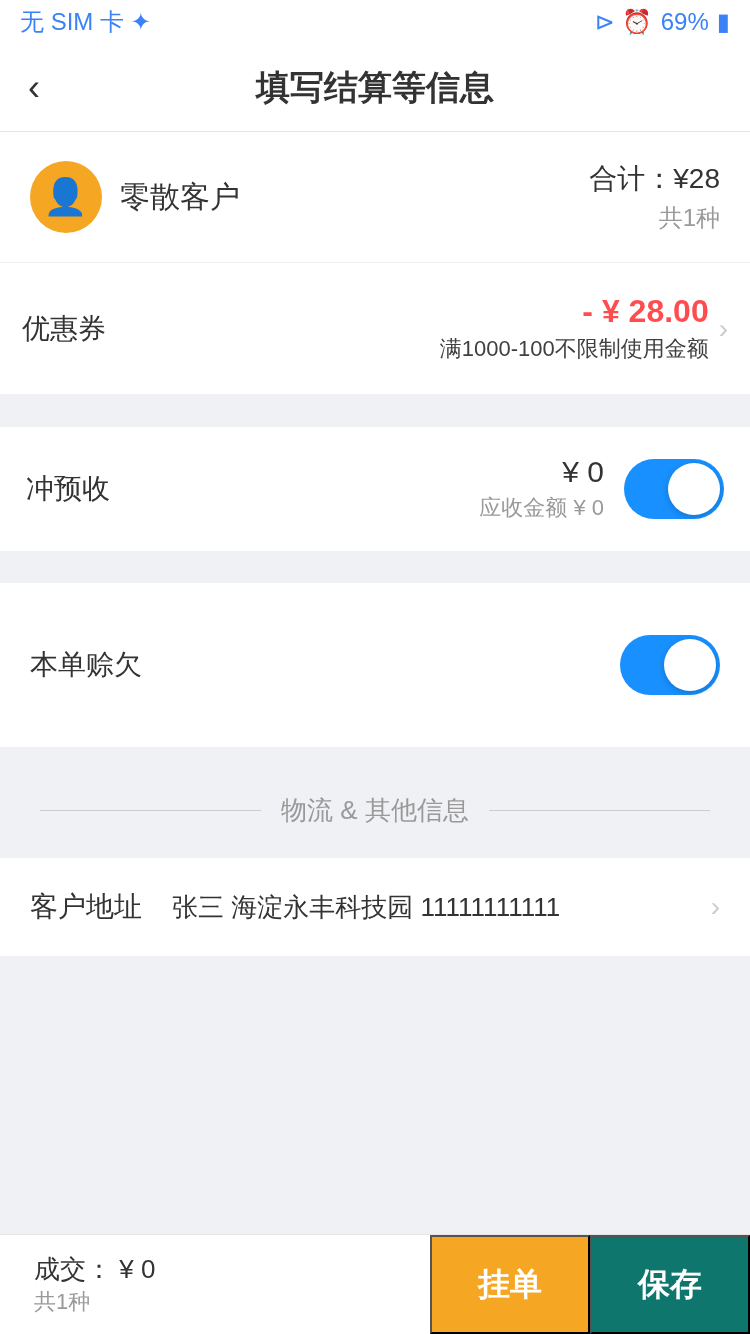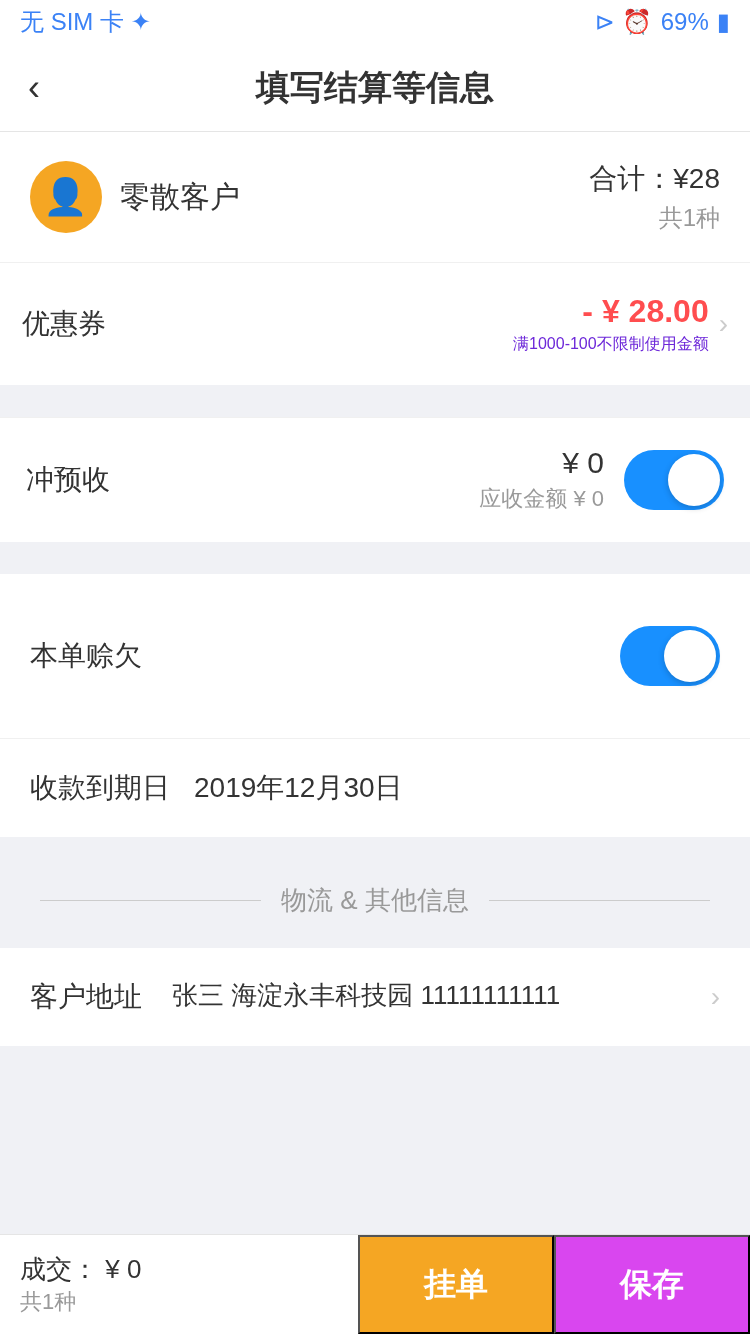--- a/index.html
+++ b/index.html
@@ -98,7 +98,7 @@
     .row-label { font-size: 28px; color: #333; }
     .row-right { display: flex; align-items: center; gap: 10px; text-align: right; }
     .coupon-discount { font-size: 32px; color: #ff4d4f; font-weight: 600; }
-    .coupon-desc { font-size: 16px; color: #6d28d9; margin-top: 4px; }
+    .coupon-desc { font-size: 22px; color: #404040; margin-top: 4px; }
     .chevron-icon { color: #ccc; font-size: 28px; }
 
     

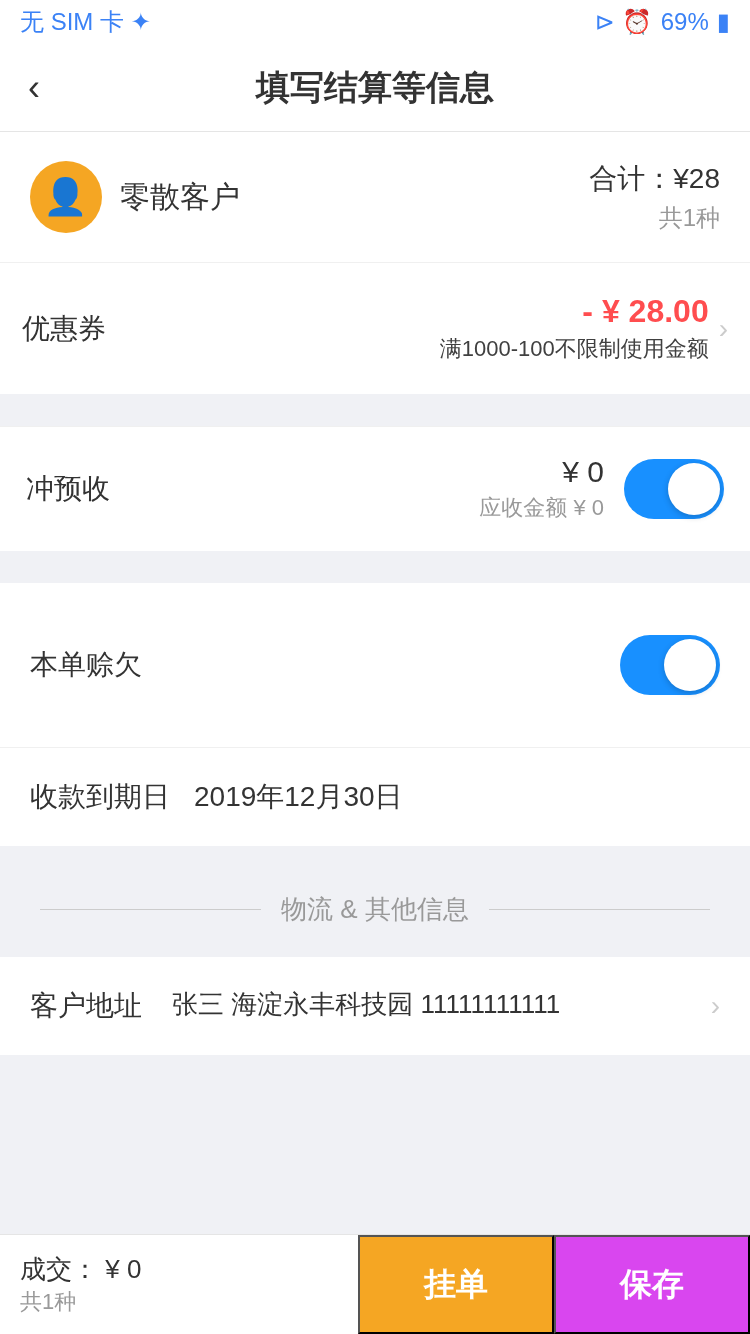--- a/index.html
+++ b/index.html
@@ -317,10 +317,6 @@
       </div>
     </div>
 
-    <div class="due-row">
-      <span class="due-label">收款到期日</span>
-      <span class="due-value">2019年12月30日</span>
-    </div>
   </div>
 
   <div class="logistics-section">

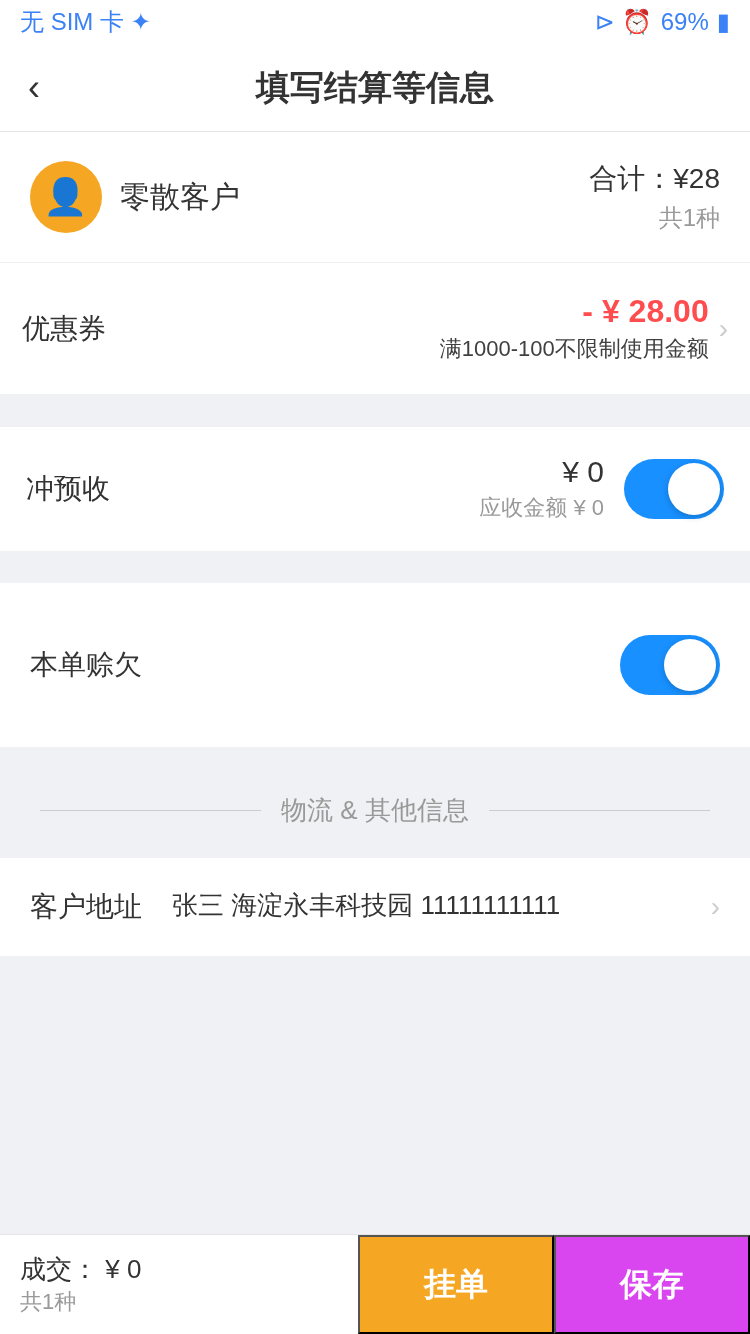--- a/index.html
+++ b/index.html
@@ -195,6 +195,7 @@
     
     .address-row {
       display: flex;
+      align-items: center;
       justify-content: space-between;
       padding: 30px 30px;
       background: #fff;

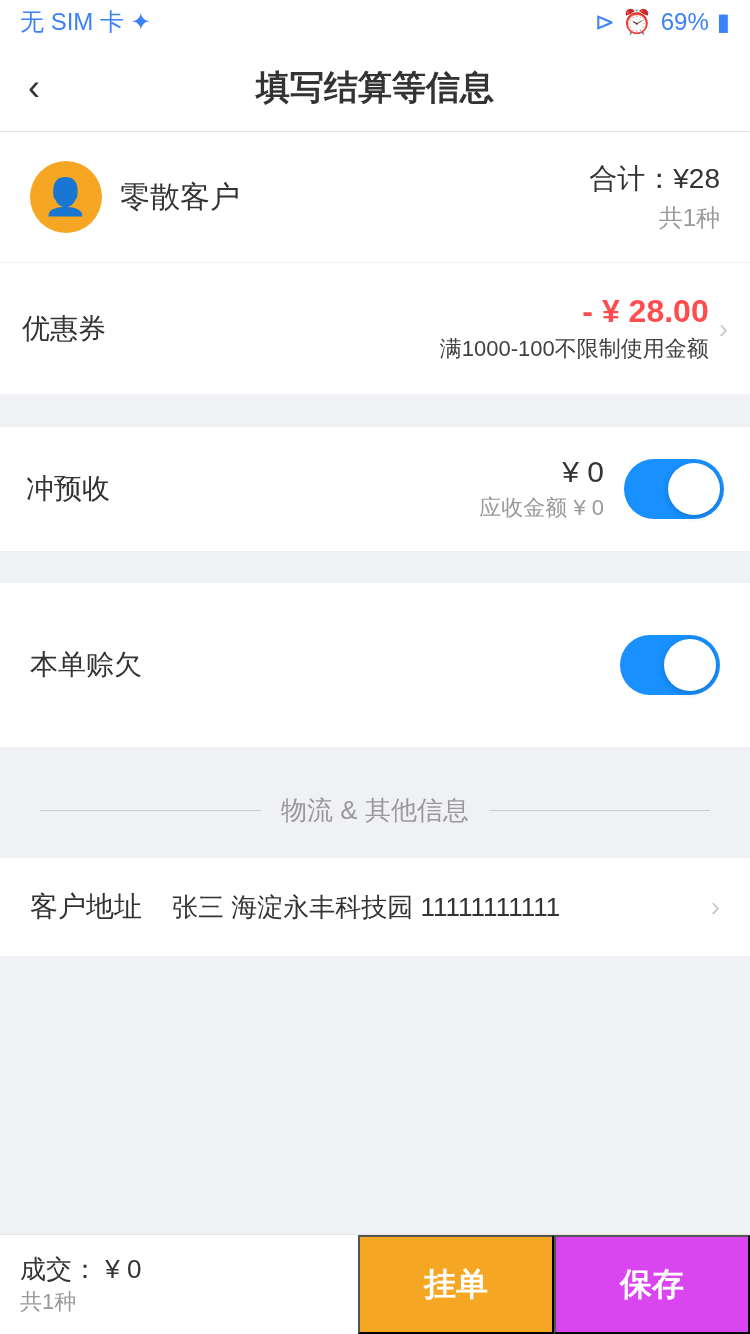--- a/index.html
+++ b/index.html
@@ -224,7 +224,7 @@
       display: flex;
       flex-direction: column;
       justify-content: center;
-      padding: 0 20px;
+      padding: 0 34px;
     }
     .bottom-deal { font-size: 26px; color: #333; }
     .bottom-count { font-size: 22px; color: #999; }

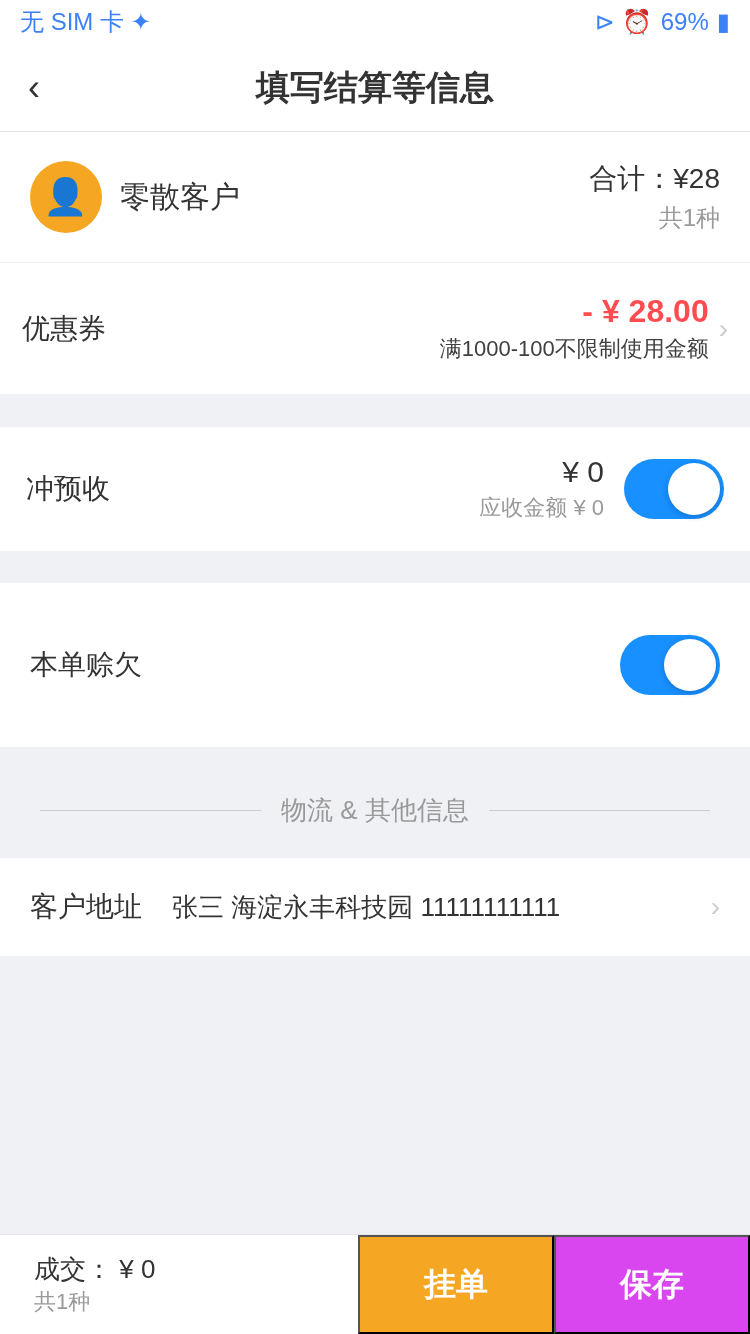--- a/index.html
+++ b/index.html
@@ -229,7 +229,7 @@
     .bottom-deal { font-size: 26px; color: #333; }
     .bottom-count { font-size: 22px; color: #999; }
     .bottom-btn {
-      width: 196px;
+      width: 160px;
       height: 100%;
       display: flex;
       align-items: center;

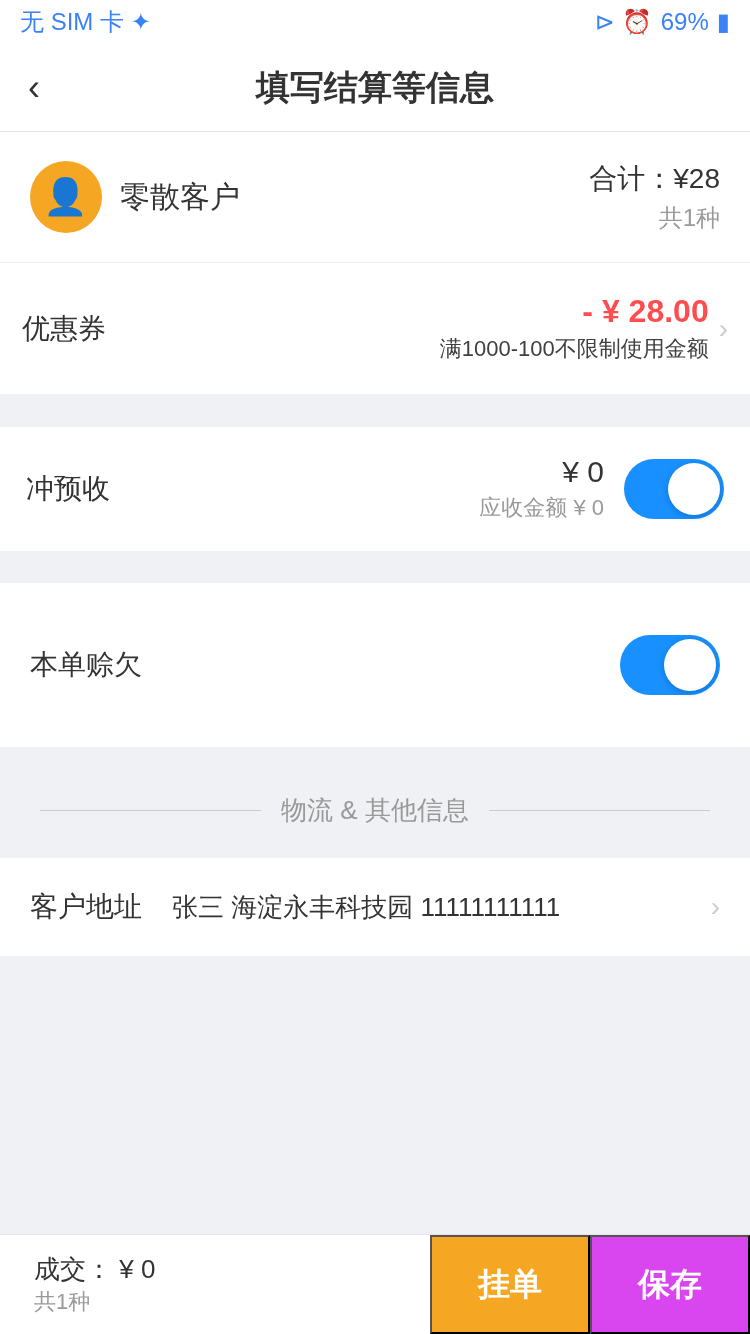--- a/index.html
+++ b/index.html
@@ -240,7 +240,7 @@
       cursor: pointer;
     }
     .btn-hold { background: #f5a623; }
-    .btn-save { background: #d946ef; }
+    .btn-save { background: #0f766e; }
   </style>
 </head>
 <body>

